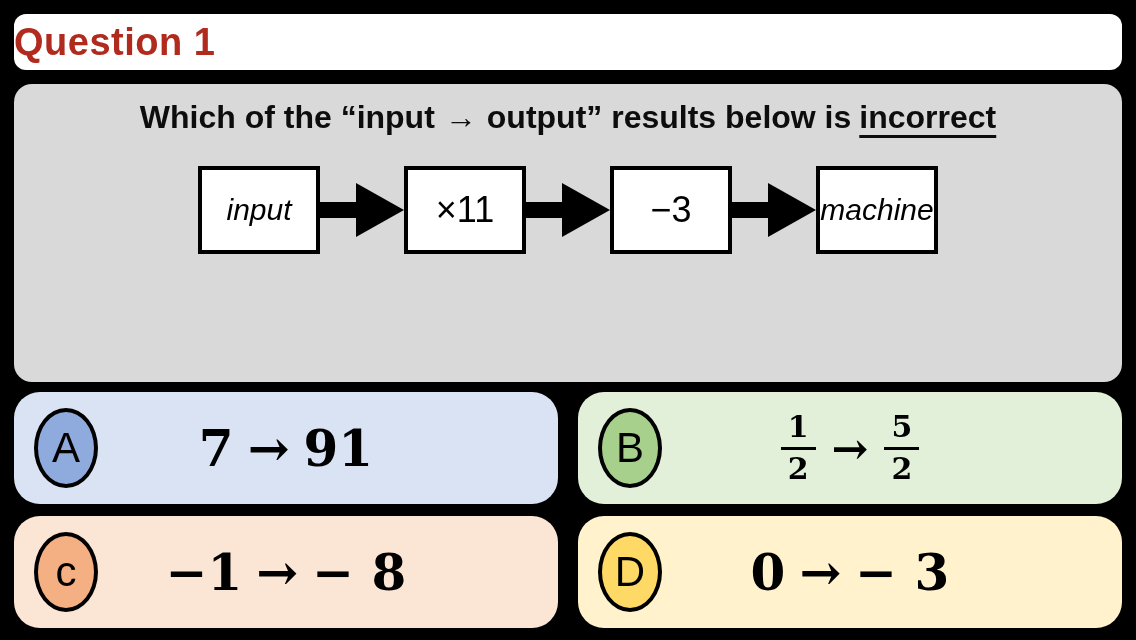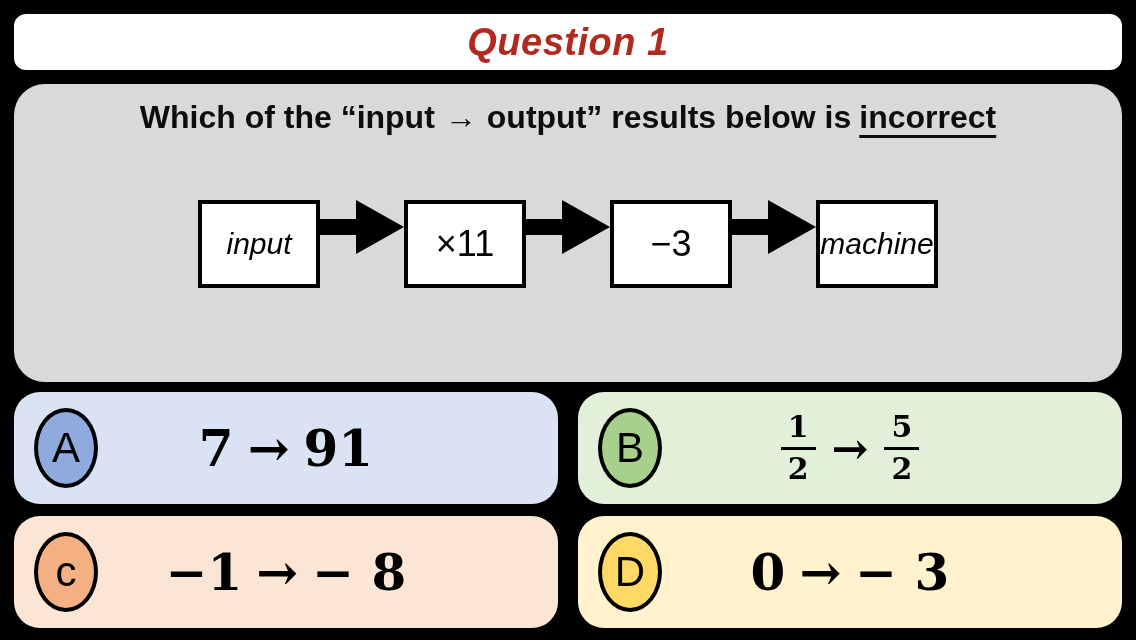--- a/index.html
+++ b/index.html
@@ -17,9 +17,8 @@
     height:56px;
     background:#ffffff;
     border-radius:12px;
-    display:flex; align-items:center; justify-content:center;
+    display:flex; align-items:center; 
     margin-bottom:14px;
-    font-style:italic;
   }
   .header-title {
     font-size:38px;

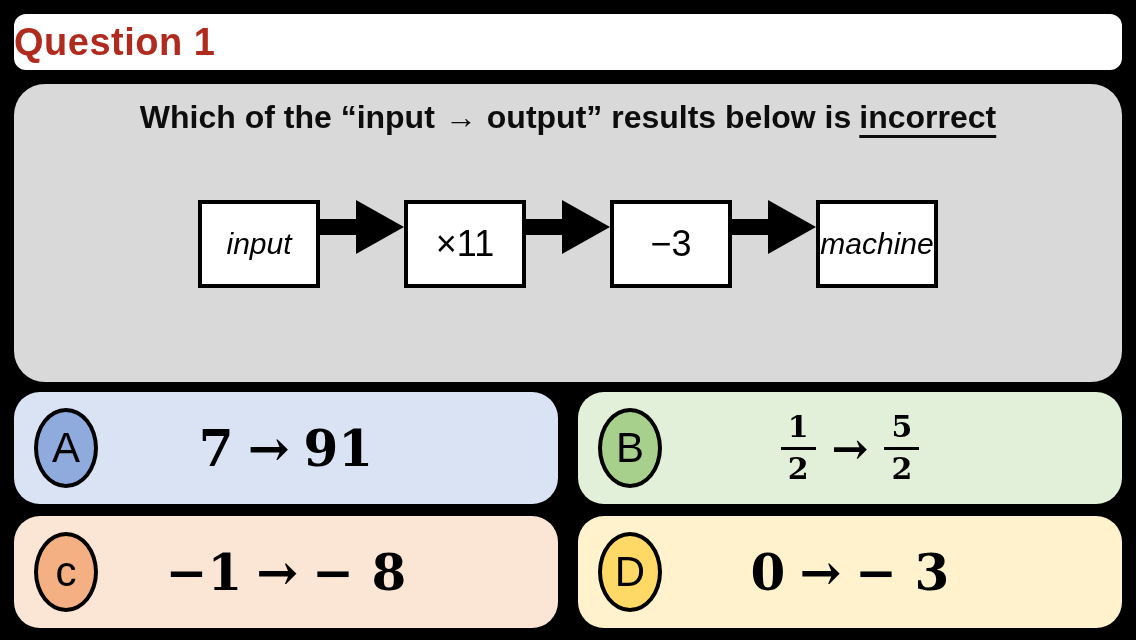--- a/index.html
+++ b/index.html
@@ -126,7 +126,7 @@
   <div class="header-title" style="color: rgb(177, 42, 30);">Question 1</div>
 </div>
 
-<div class="qbox" style="background-color: rgb(217, 217, 217); border-radius: 31px;">
+<div class="qbox" style="background-color: rgb(217, 217, 217);">
   <div class="qtext">
     <span>Which of the “input</span><span class="q-arrow">→</span><span>output” results below is</span><span class="underlined">incorrect</span><br>
   </div>

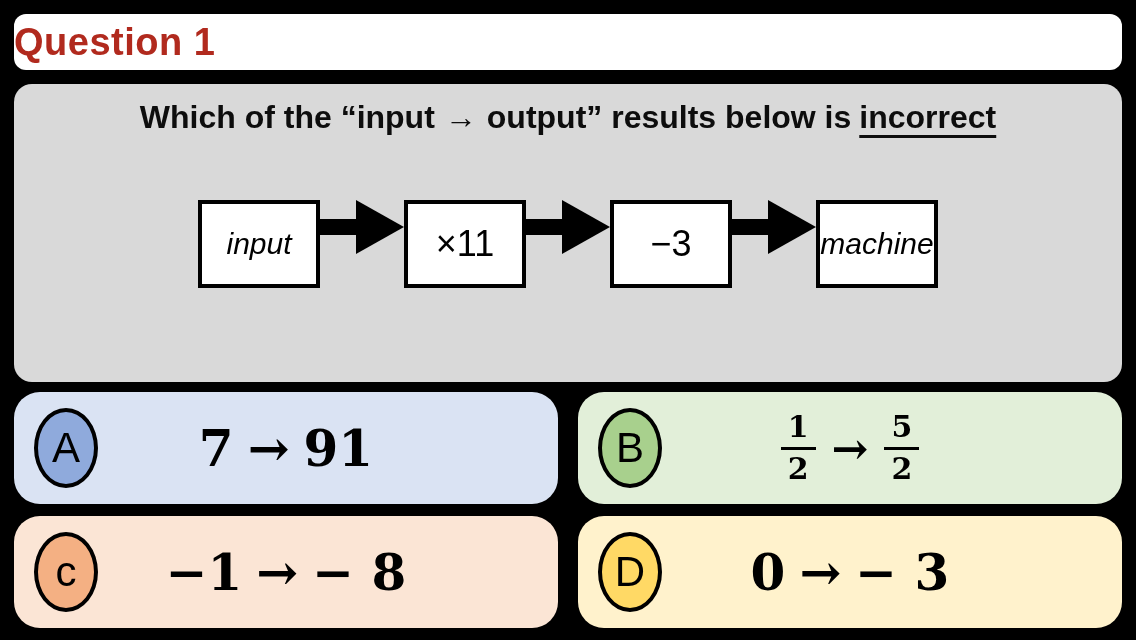--- a/index.html
+++ b/index.html
@@ -62,7 +62,6 @@
     display:flex; align-items:center; justify-content:center;
     font-size:36px;
     color:#000;
-    margin-top:34px;
   }
   .mbox.italic { font-style:italic; font-size:30px; }
   .marrow { display:flex; align-items:center; }

